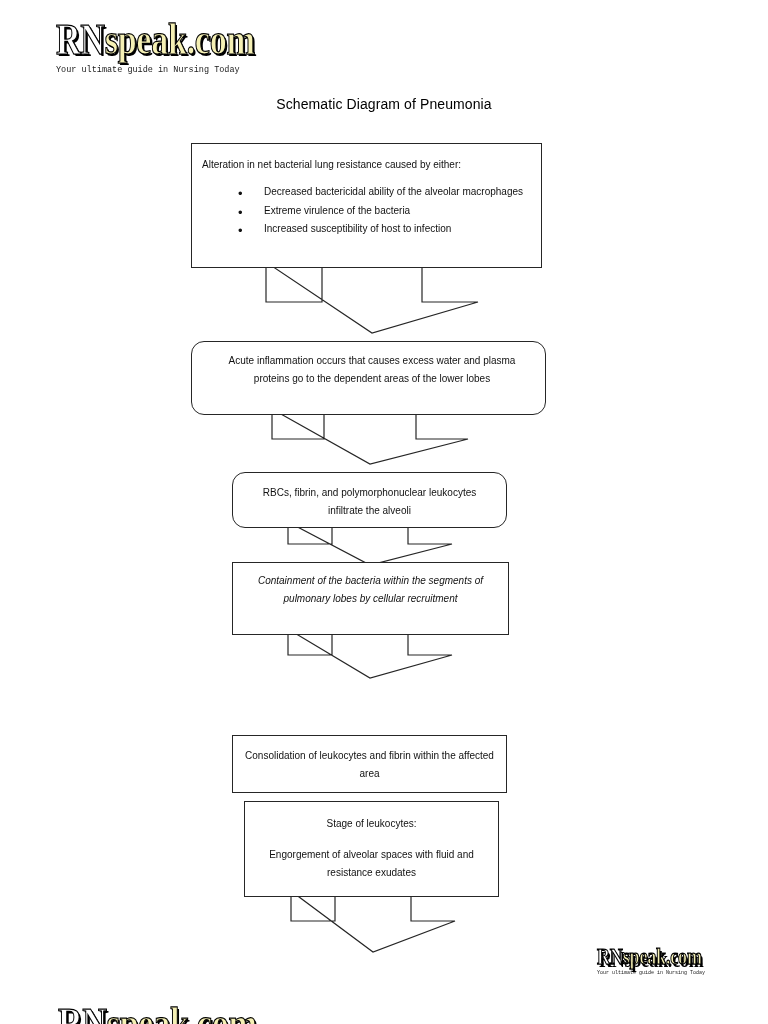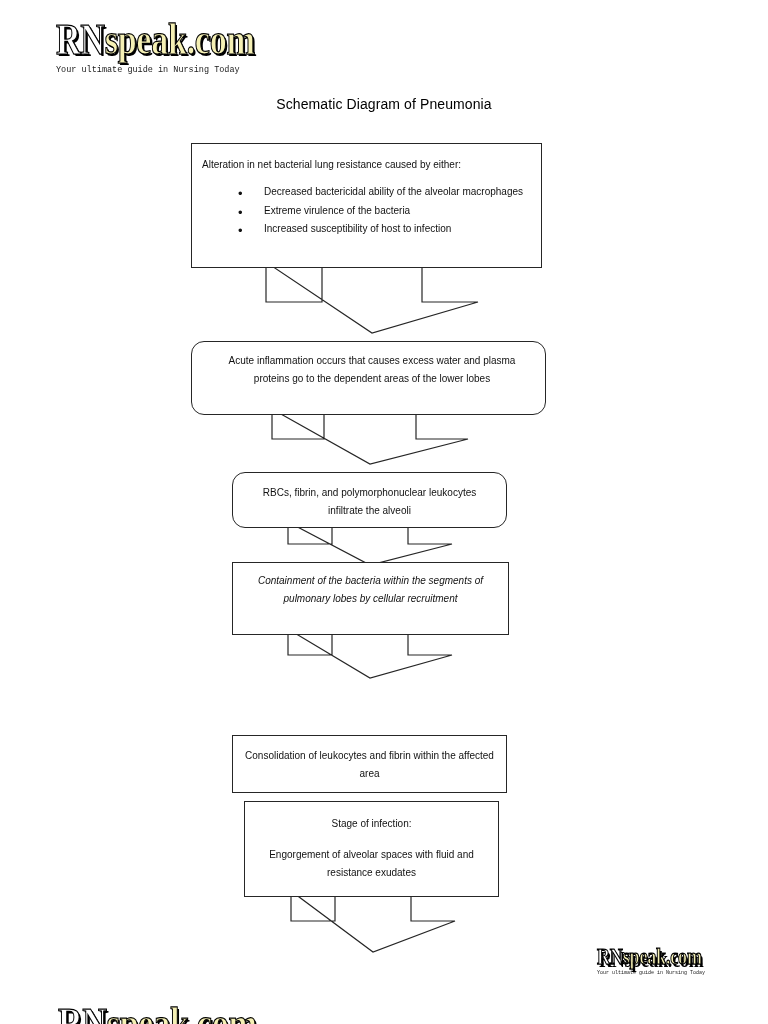--- a/index.html
+++ b/index.html
@@ -207,7 +207,7 @@
 </div>
 
 <div class="flow-box" id="box-6">
-  <span class="box-text">Stage of infection:</span>
+  <span class="box-text">Stage of leukocytes:</span>
   <span class="box-gap"></span>
   <span class="box-text">Engorgement of alveolar spaces with fluid and resistance exudates</span>
 </div>

